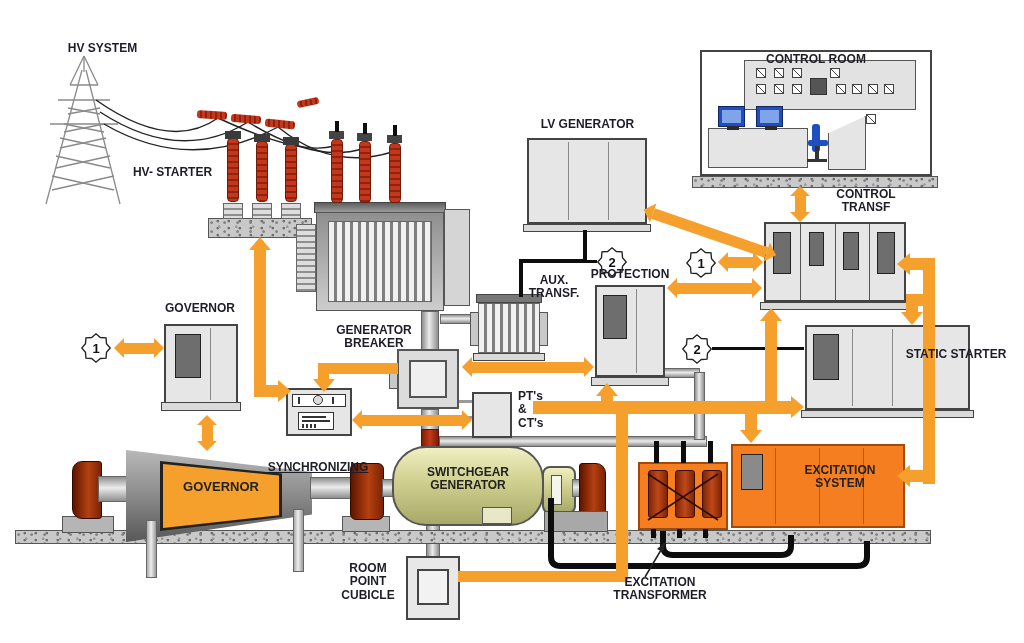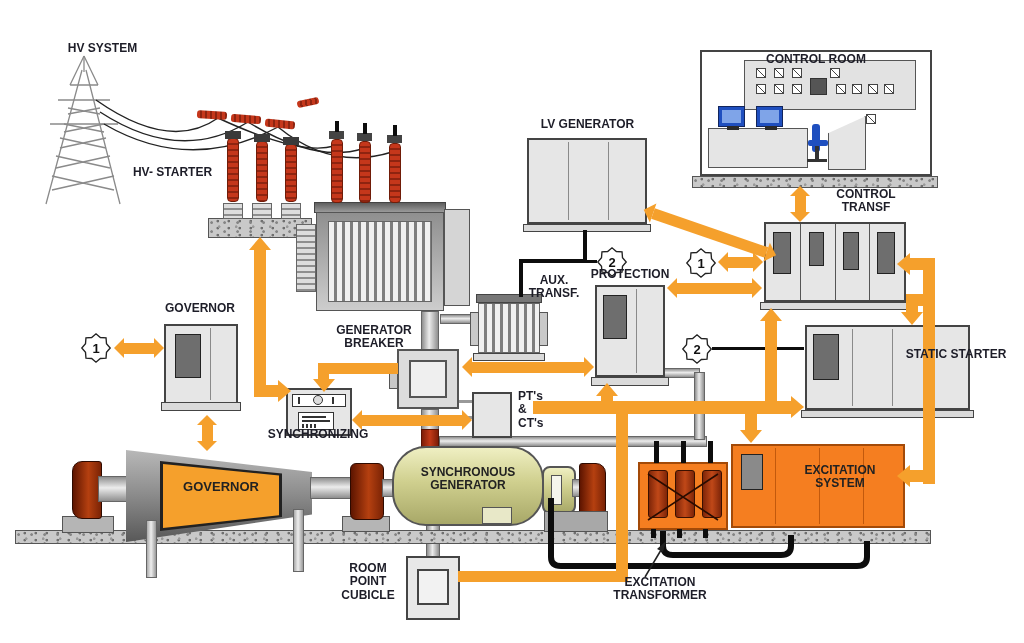--- a/index.html
+++ b/index.html
@@ -338,7 +338,7 @@
   <div class="lbl" style="left:588px;top:268px;width:84px;">PROTECTION</div>
   <div class="lbl" style="left:156px;top:302px;width:88px;">GOVERNOR</div>
   <div class="lbl" style="left:318px;top:324px;width:112px;">GENERATOR BREAKER</div>
-  <div class="lbl" style="left:256px;top:428px;width:124px;">SYNCHRONIZING</div>
+  <div class="lbl" style="left:256px;top:461px;width:124px;text-decoration:underline;">SYNCHRONIZING</div>
   <div class="lbl" style="left:518px;top:390px;width:36px;text-align:left;">PT's &amp; CT's</div>
   <div class="lbl" style="left:858px;top:348px;width:106px;margin-left:45px;">STATIC STARTER</div>
   <div class="lbl" style="left:780px;top:464px;width:120px;color:#222;">EXCITATION SYSTEM</div>

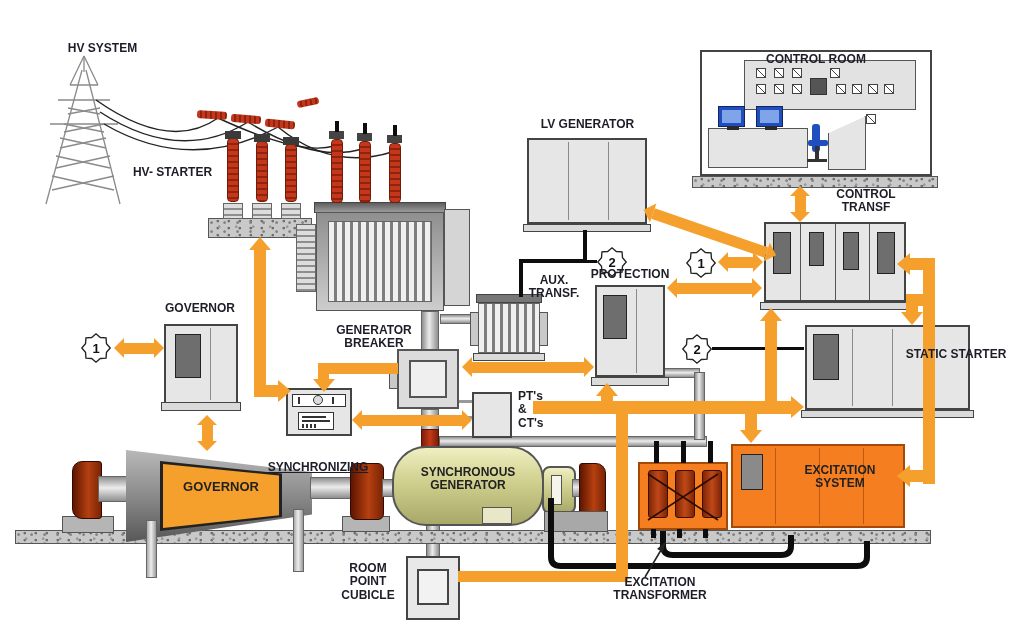--- a/index.html
+++ b/index.html
@@ -344,7 +344,7 @@
   <div class="lbl" style="left:780px;top:464px;width:120px;color:#222;">EXCITATION SYSTEM</div>
   <div class="lbl" style="left:590px;top:576px;width:140px;">EXCITATION TRANSFORMER</div>
   <div class="lbl" style="left:168px;top:480px;width:106px;font-size:13px;color:#222;">GOVERNOR</div>
-  <div class="lbl" style="left:398px;top:466px;width:140px;color:#222;">SYNCHRONOUS GENERATOR</div>
+  <div class="lbl" style="left:398px;top:466px;width:140px;color:#222;">SWITCHGEAR GENERATOR</div>
   <div class="lbl" style="left:336px;top:562px;width:64px;">ROOM POINT CUBICLE</div>
 
 </div>

